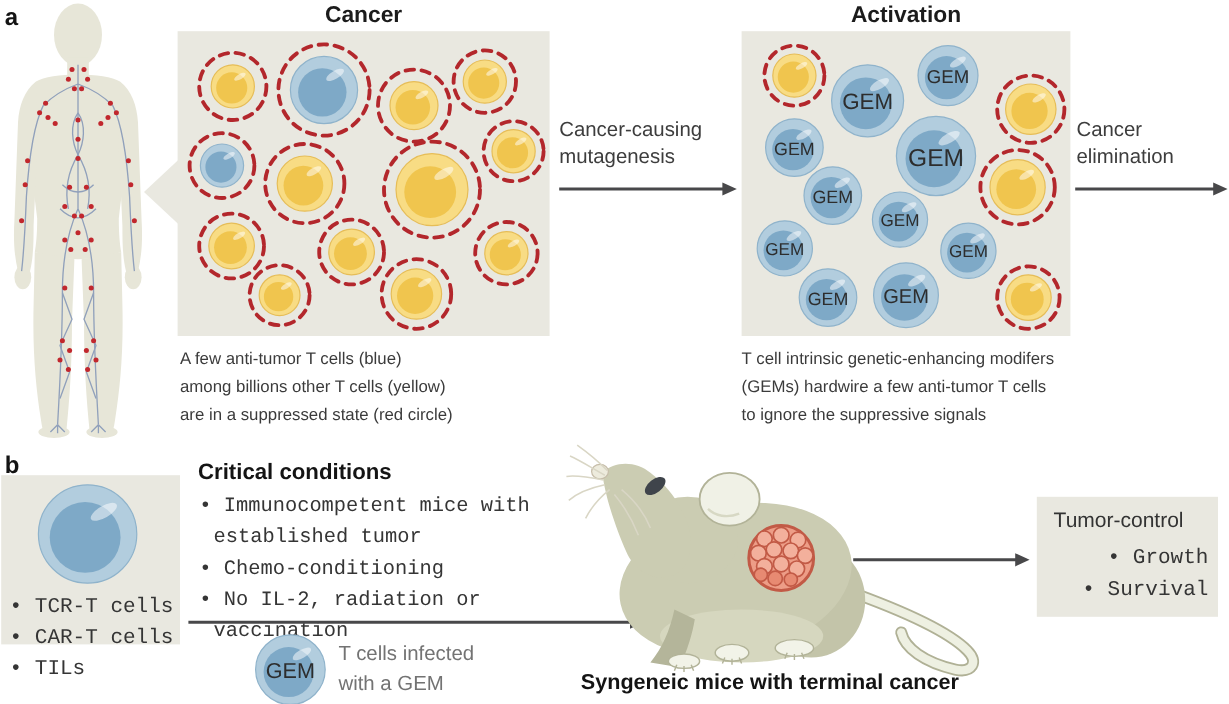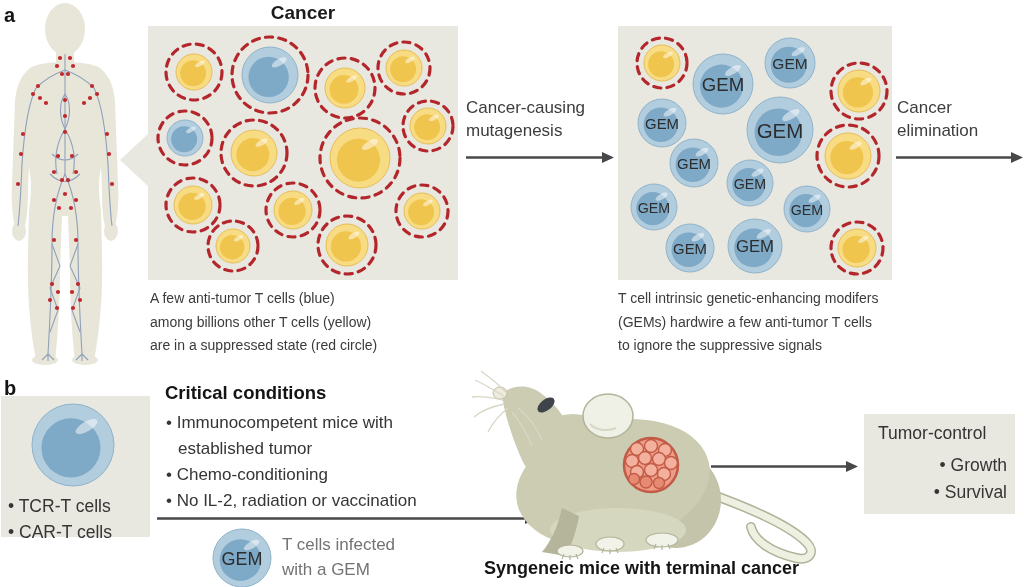--- a/index.html
+++ b/index.html
@@ -208,6 +208,7 @@
     <polygon points="136,1 148,6.5 136,12" fill="#48484a"></polygon>
   </svg>
 
+  <div class="abs box-title" style="left:618px;top:2px;width:274px;">Activation</div>
   <div class="abs box" style="left:618px;top:26px;width:274px;height:254px;">
     <svg width="274" height="254" viewBox="0 0 274 254">
         <g transform="translate(44,37)">

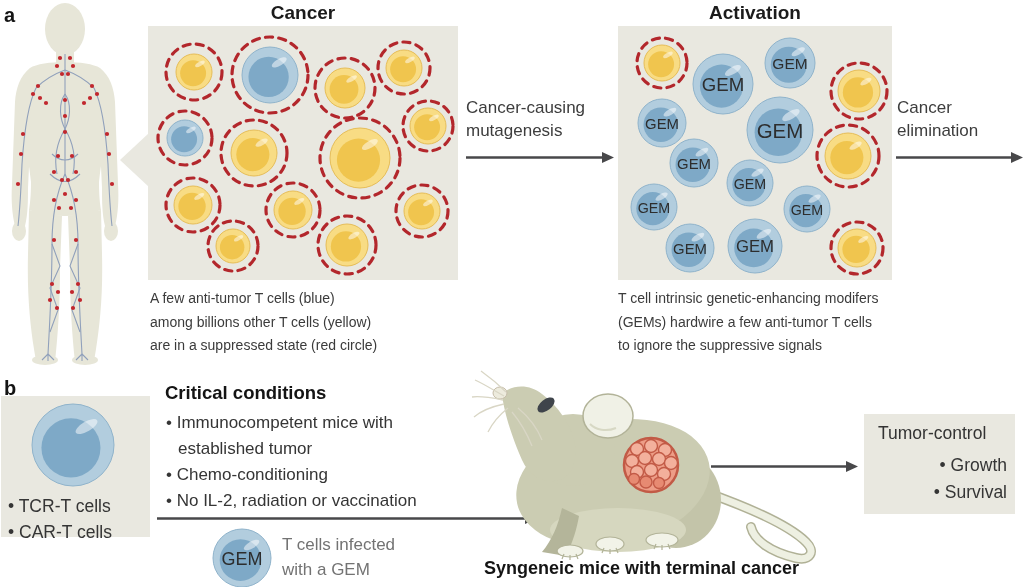--- a/index.html
+++ b/index.html
@@ -13,7 +13,7 @@
   .box-title{font-size:19px;font-weight:700;color:#1b1b1b;text-align:center;}
   .caption{font-size:14px;line-height:23.5px;color:#3b3b3b;white-space:pre-line;}
   .arrow-label{font-size:17px;line-height:23px;color:#3d3d3d;white-space:pre-line;}
-  .blist .li{font-size:17px;line-height:26px;padding-left:12px;text-indent:-12px;color:#353535;}
+  .blist .li{font-size:17px;line-height:26px;padding-left:12px;text-indent:-12px;color:#353535;font-family:Liberation Mono, monospace;}
   .tcr-list .li{font-size:17.5px;line-height:26px;}
   .outcome-list .li{font-size:17.5px;line-height:27px;}
   .bold-caption{font-size:18px;font-weight:700;color:#141414;white-space:nowrap;}

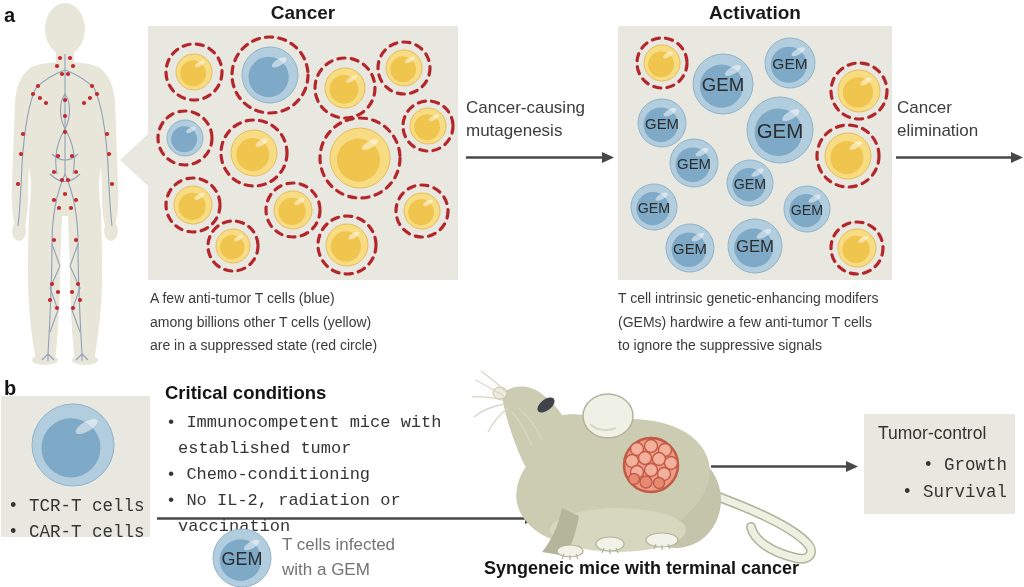--- a/index.html
+++ b/index.html
@@ -321,6 +321,7 @@
     <div class="blist tcr-list" style="position:absolute;left:7px;top:97px;width:140px;">
         <div class="li">• TCR-T cells</div>
         <div class="li">• CAR-T cells</div>
+        <div class="li">• TILs</div>
       </div>
   </div>
 

